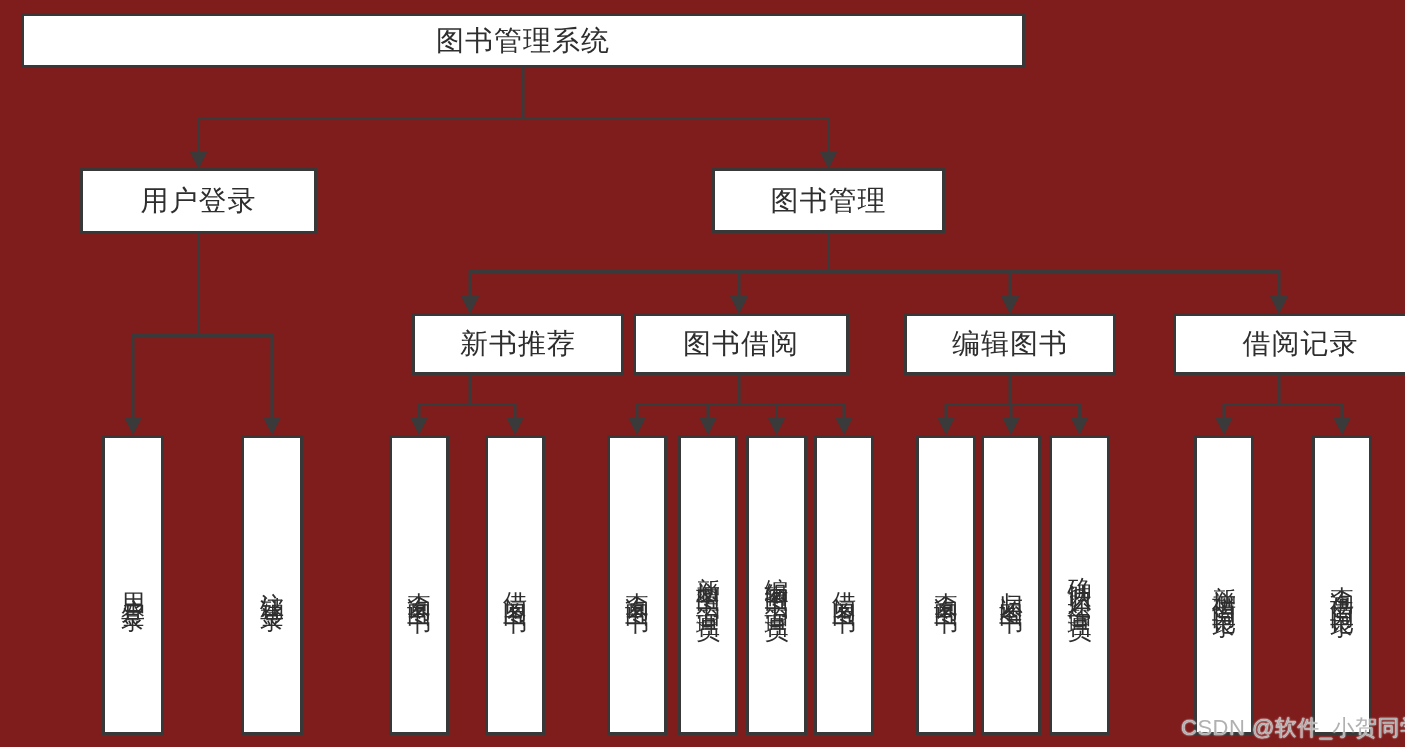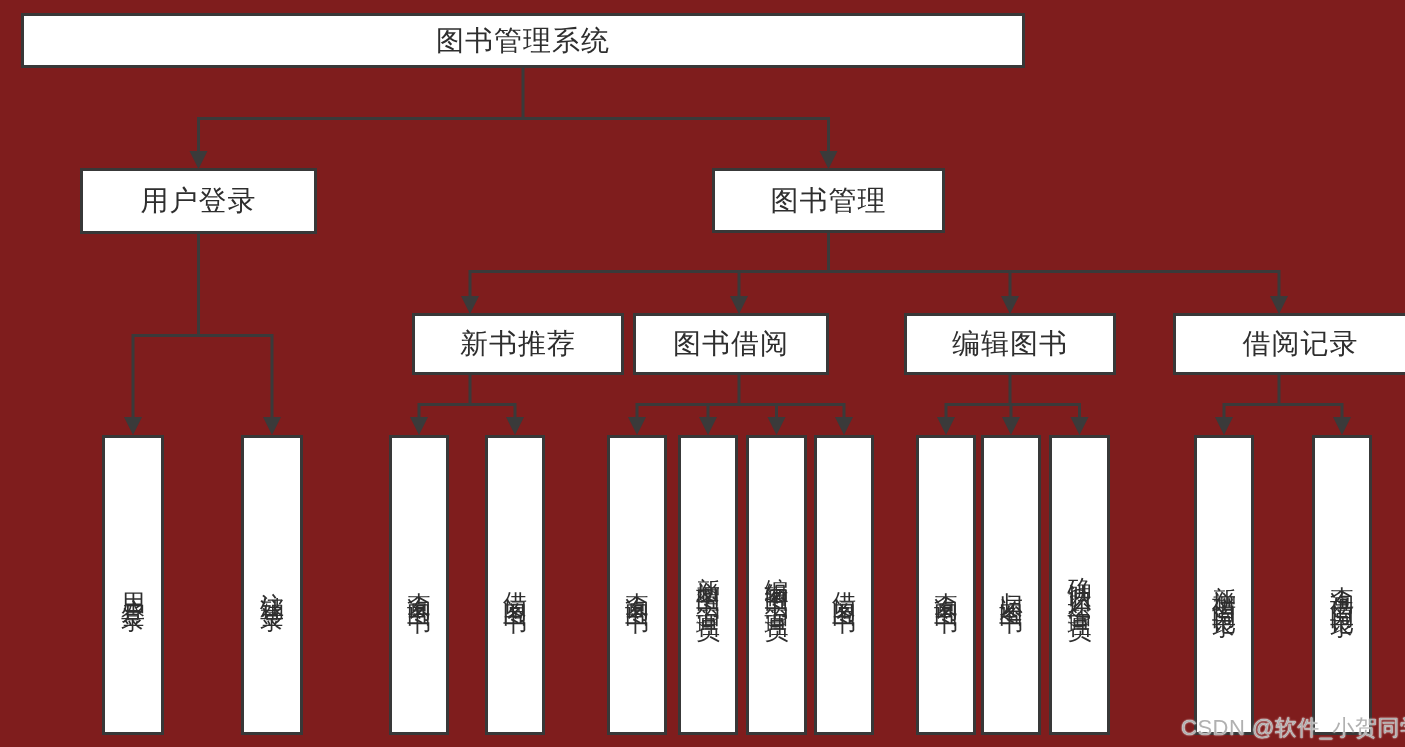--- a/index.html
+++ b/index.html
@@ -120,7 +120,7 @@
   <div class="box hbox" style="left:364px; top:313px; width:212px; height:62px;margin-left:48px;">
     <span>新书推荐</span>
   </div>
-  <div class="box hbox" style="left:633px; top:313px; width:196px; height:62px;">
+  <div class="box hbox" style="left:633px; top:313px; width:216px; height:62px;">
     <span>图书借阅</span>
   </div>
   <div class="box hbox" style="left:904px; top:313px; width:212px; height:62px;">

